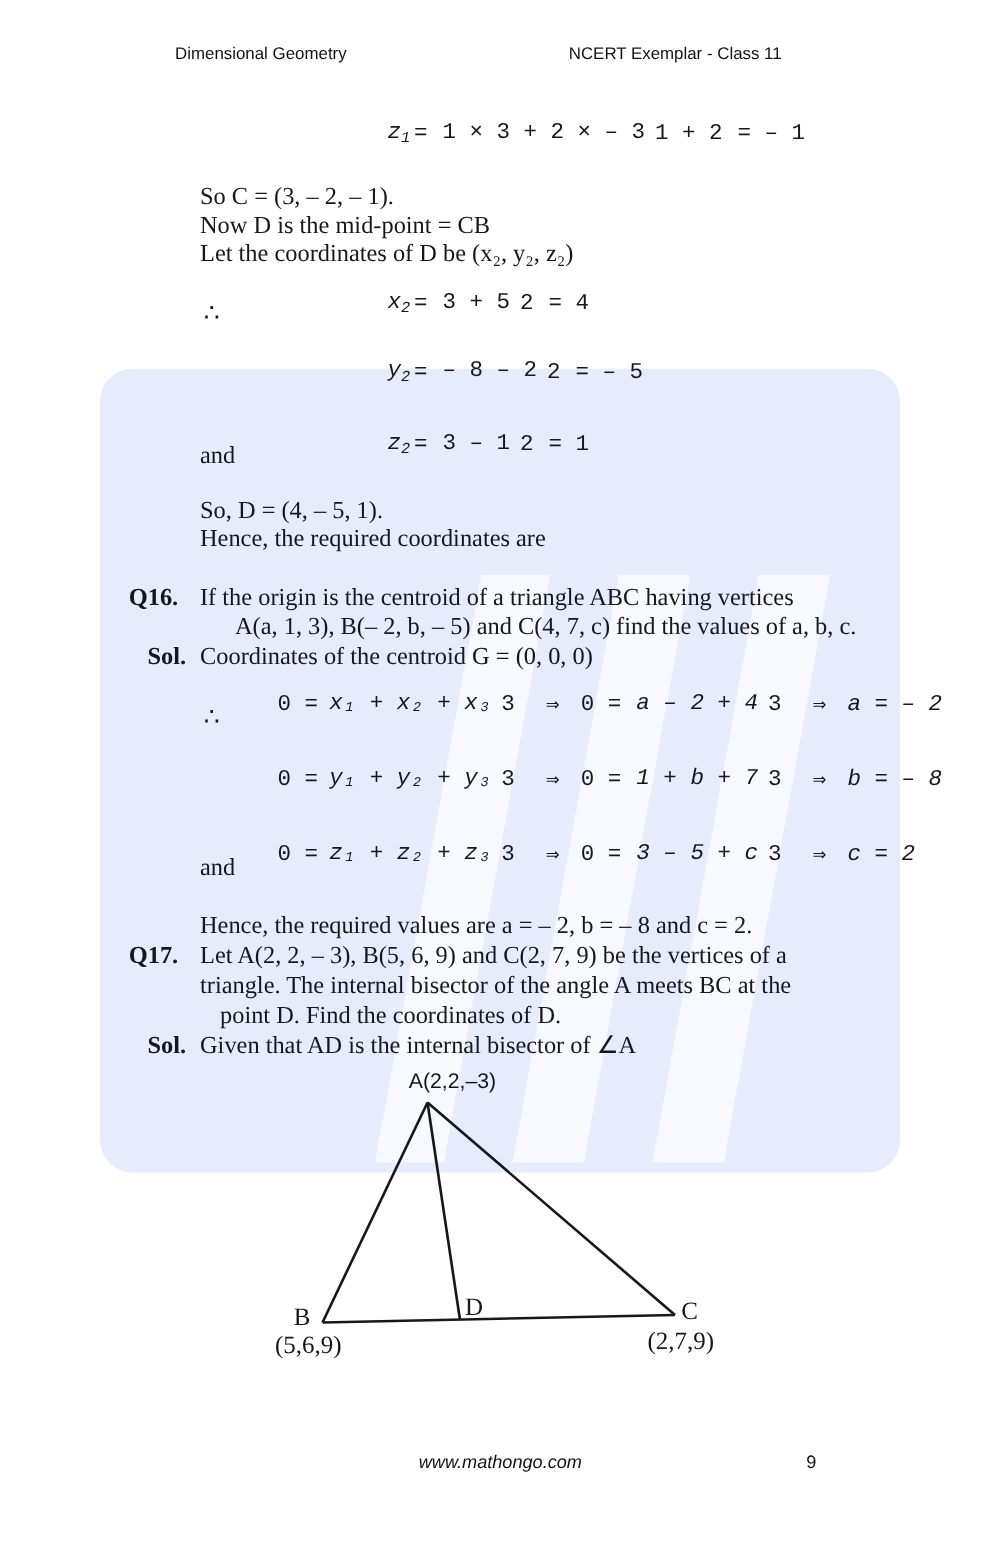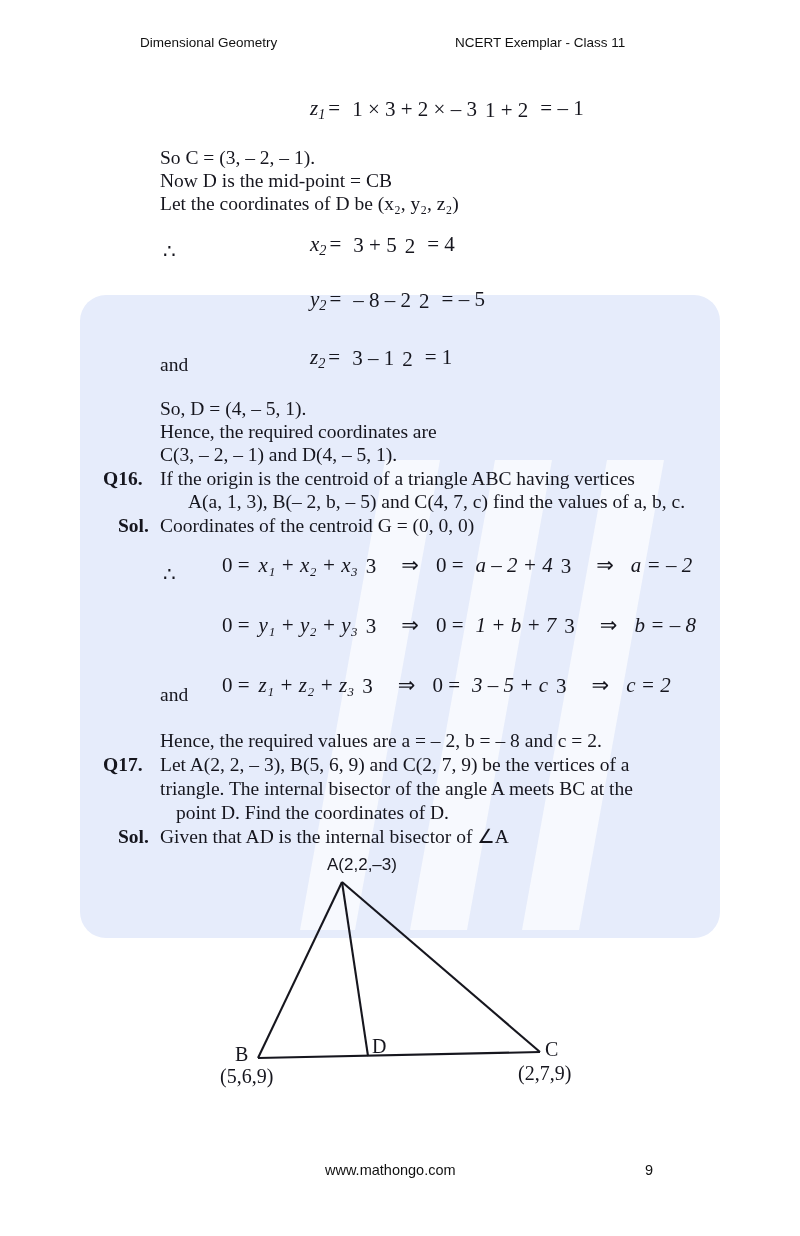--- a/index.html
+++ b/index.html
@@ -86,8 +86,9 @@
   .mrow {
     position: absolute;
     display: flex;
-    font-family: Liberation Serif, serif;
-    font-size: 21px;
+    align-items: center;
+    font-family: Liberation Mono, monospace;
+    font-size: 18px;
     color: #16161e;
     white-space: pre;
   }

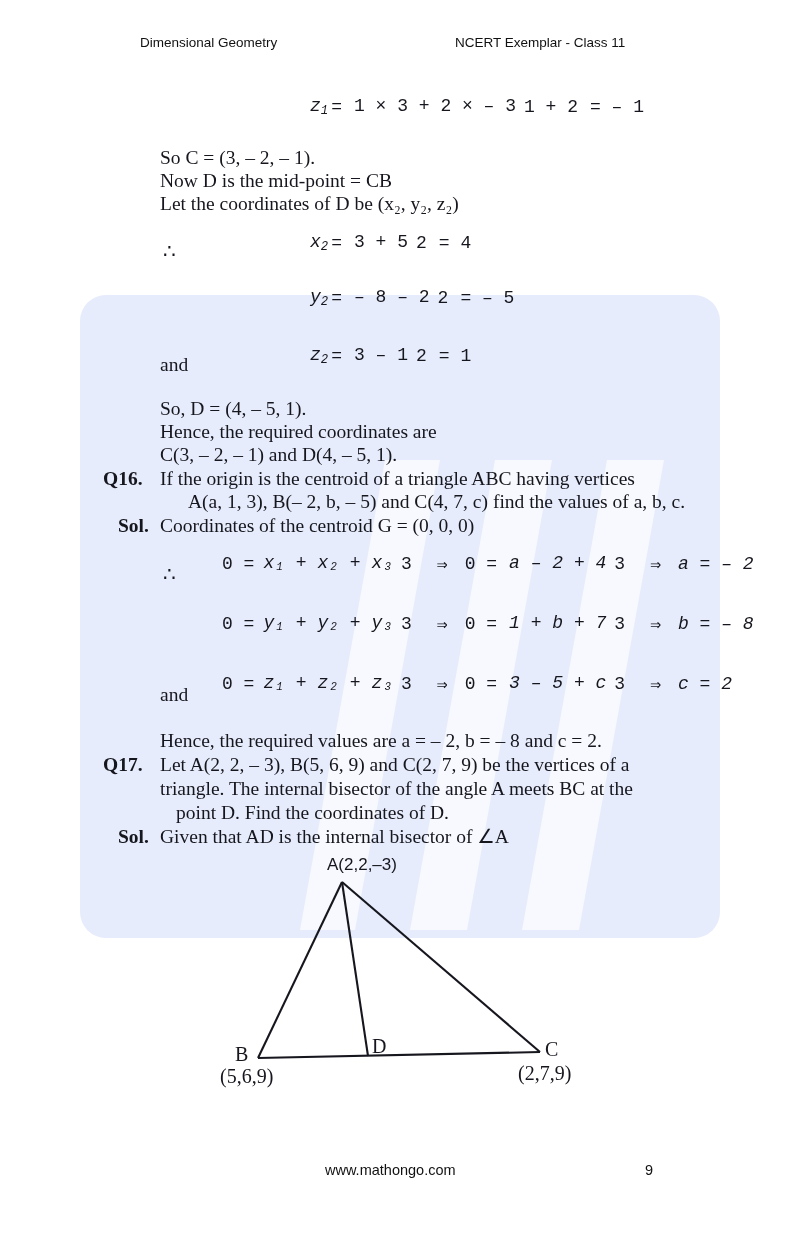--- a/index.html
+++ b/index.html
@@ -232,7 +232,6 @@
 
   <div class="abs body-text" style="left:160px; top:397px;">So, D = (4, – 5, 1).</div>
   <div class="abs body-text" style="left:160px; top:420px;">Hence, the required coordinates are</div>
-  <div class="abs body-text" style="left:160px; top:443px;">C(3, – 2, – 1) and D(4, – 5, 1).</div>
 
   <div class="abs body-text bold" style="left:103px; top:467px;">Q16.</div>
   <div class="abs body-text" style="left:160px; top:467px;">If the origin is the centroid of a triangle ABC having vertices</div>

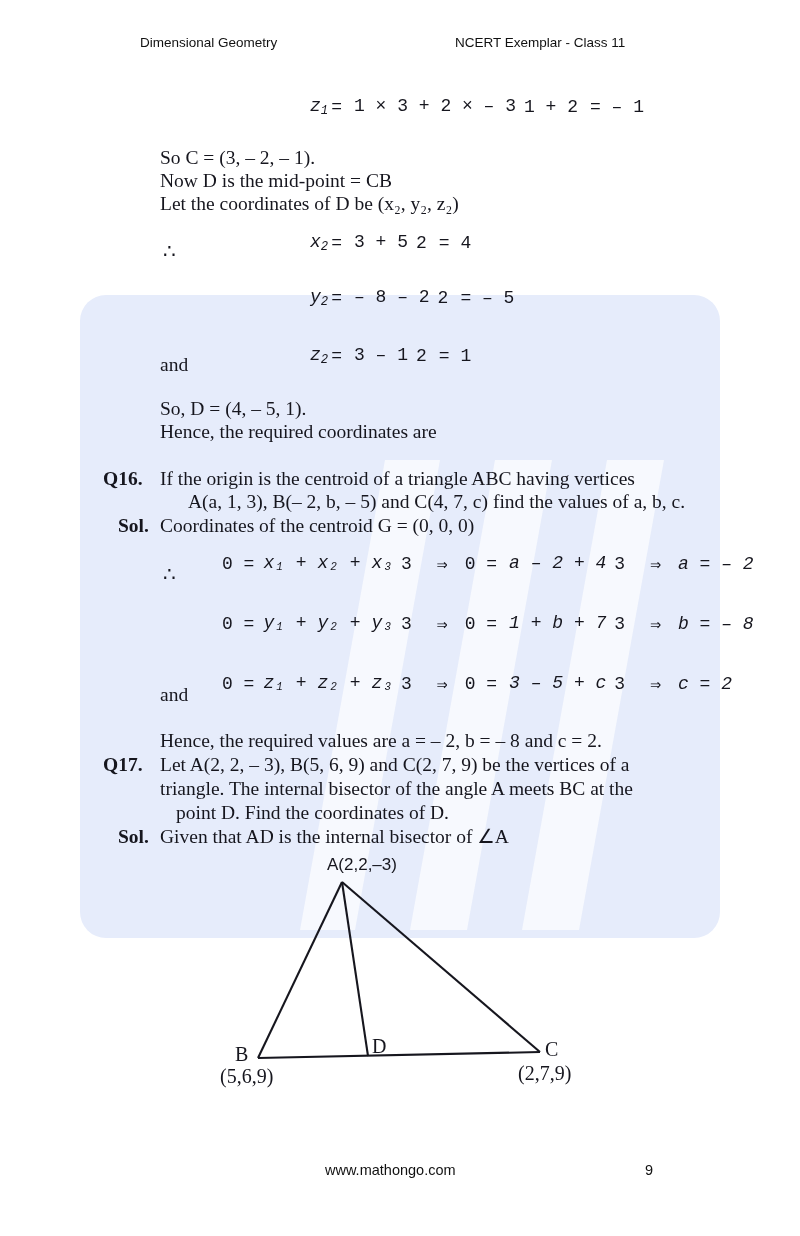--- a/index.html
+++ b/index.html
@@ -155,7 +155,7 @@
     font-size: 14.5px;
     color: #111;
   }
-  #footer-site { position: absolute; left: 325px; top: 0; }
+  #footer-site { position: absolute; left: 335px; top: 0; font-style: italic; }
   #footer-page { position: absolute; left: 645px; top: 0; }
 </style>
 </head>

